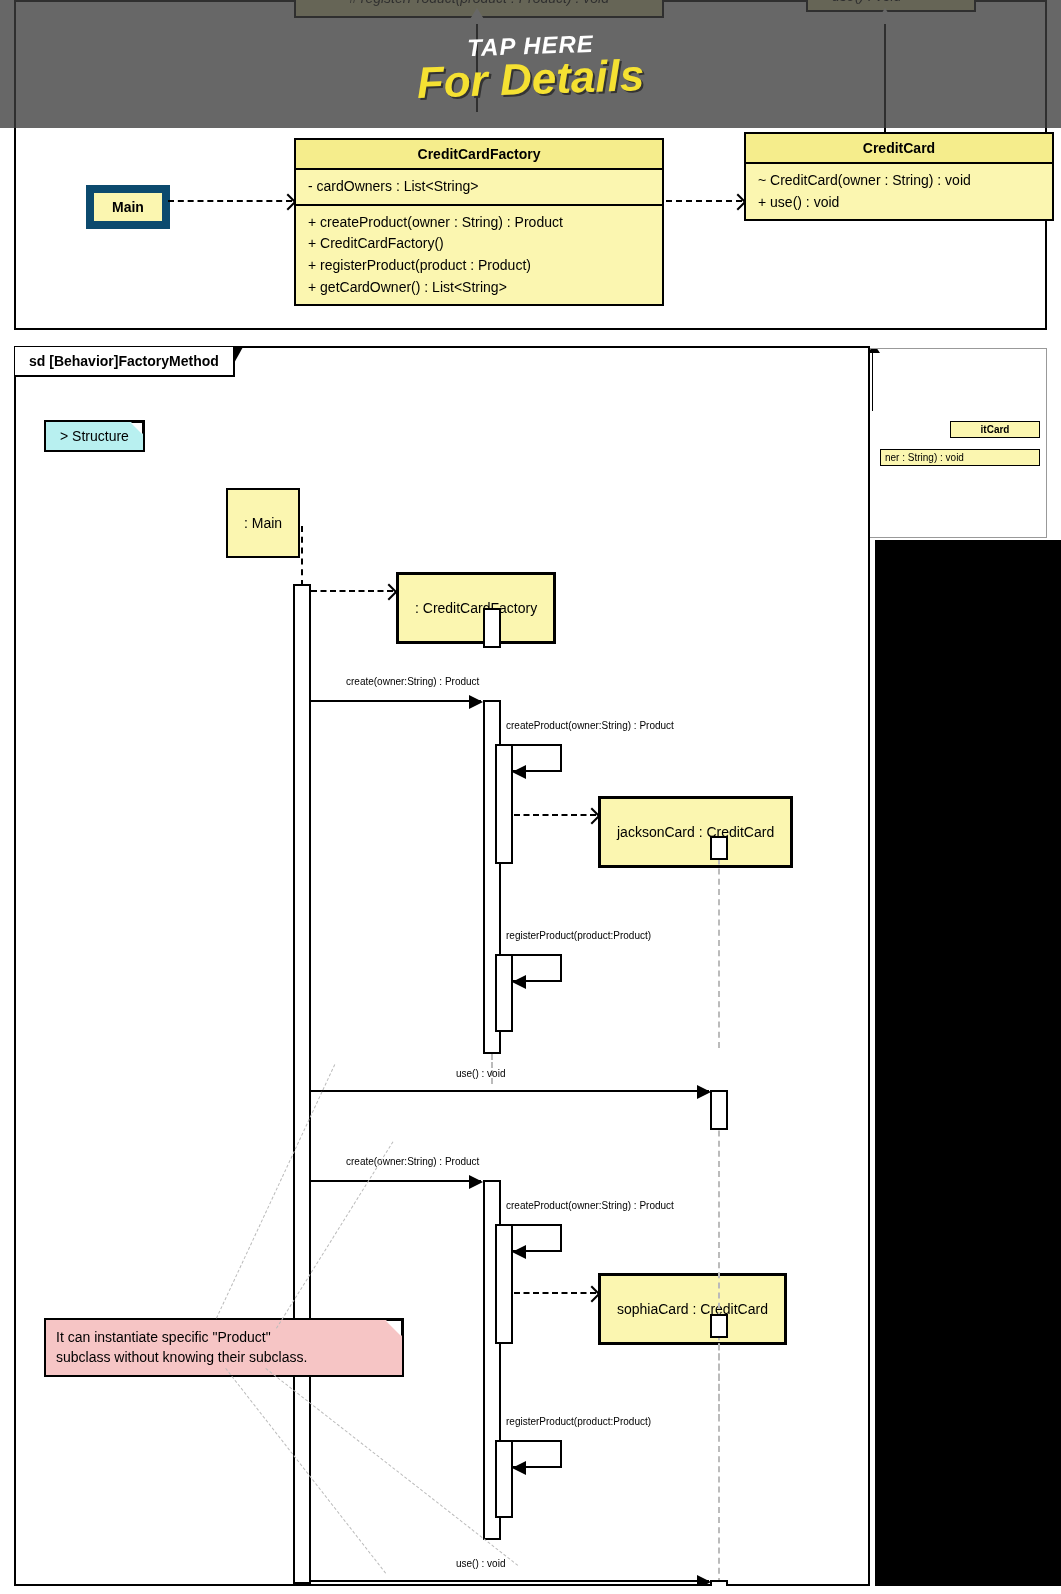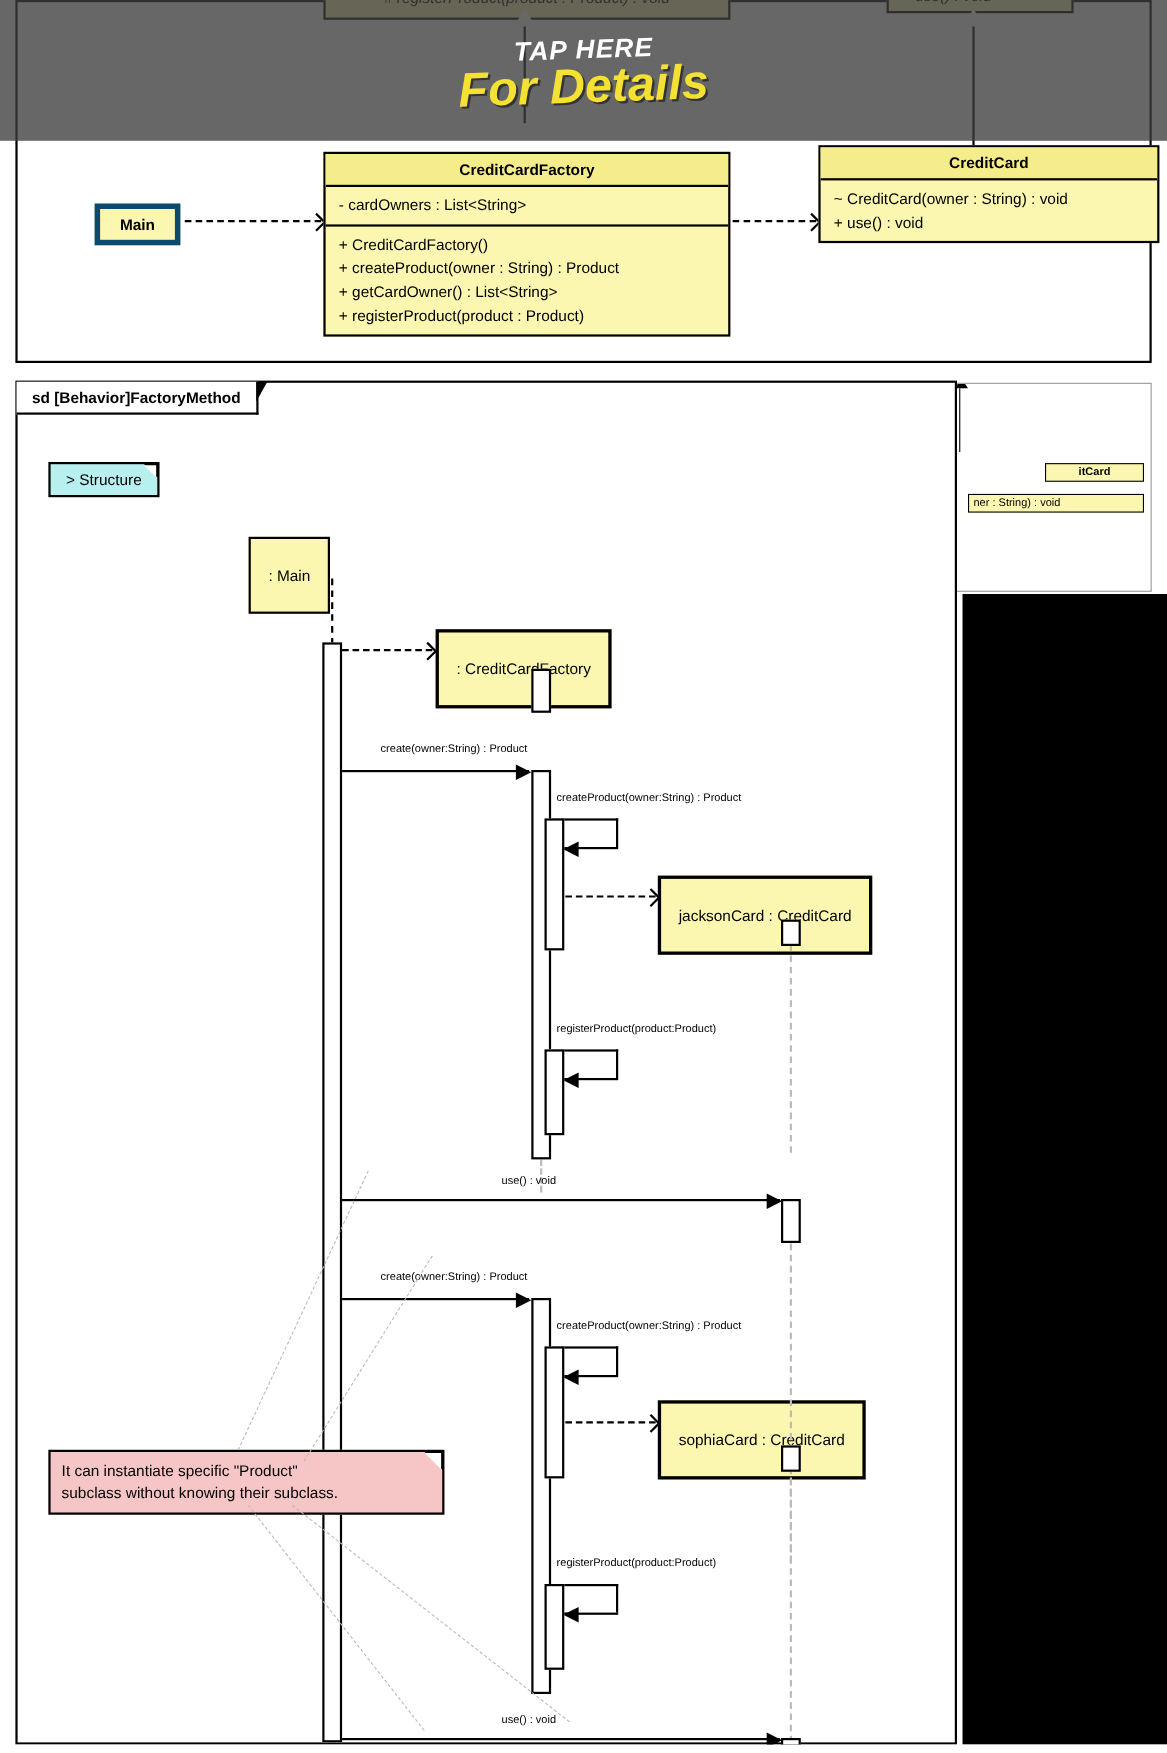--- a/index.html
+++ b/index.html
@@ -71,7 +71,7 @@
   .mainbox {
     position: absolute;
     left: 70px; top: 183px;
-    border: 5px solid #0c4a6e;
+    border: 8px solid #0c4a6e;
     background: #fbf6b0;
     font-weight: bold;
     padding: 6px 18px;

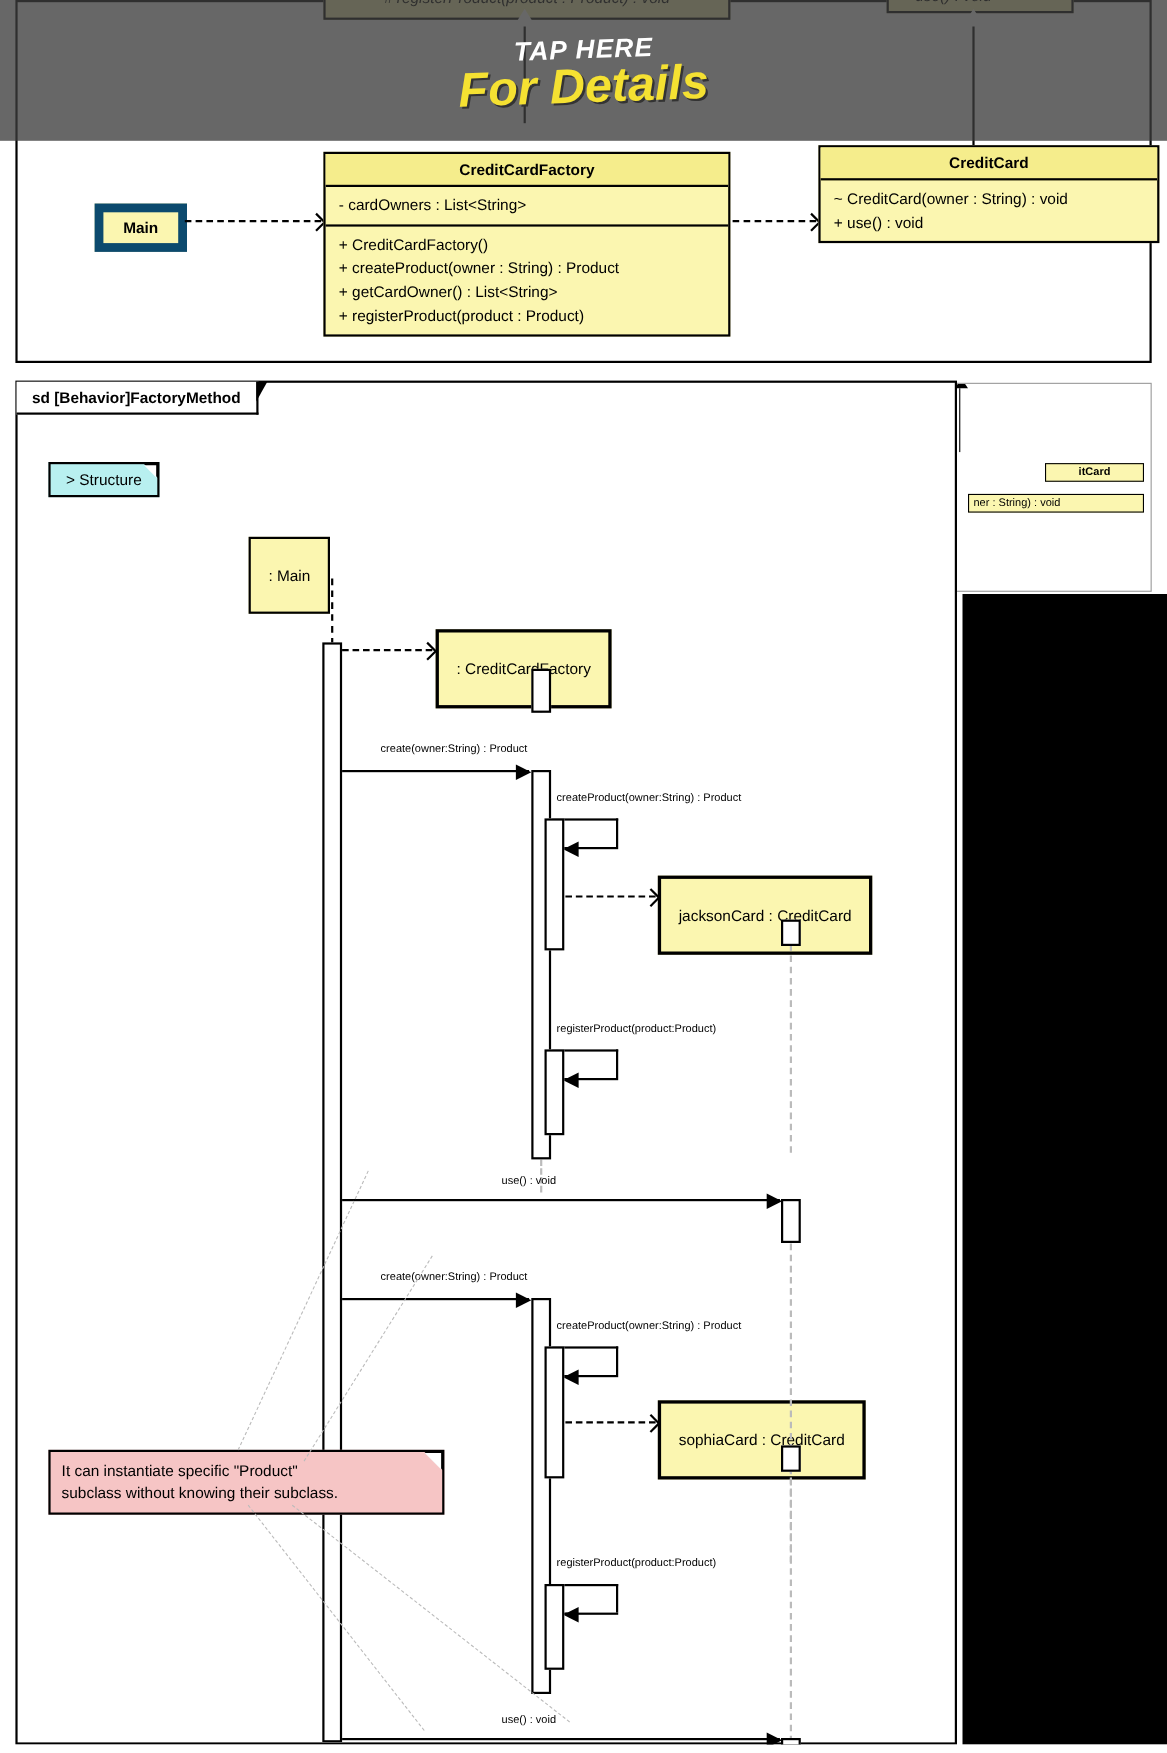--- a/index.html
+++ b/index.html
@@ -319,8 +319,8 @@
     <div class="hdr">CreditCardFactory</div>
     <div class="sect">- cardOwners : List&lt;String&gt;</div>
     <div class="sect">
+      <div>+ createProduct(owner : String) : Product</div>
       <div>+ CreditCardFactory()</div>
-      <div>+ createProduct(owner : String) : Product</div>
       <div>+ getCardOwner() : List&lt;String&gt;</div>
       <div>+ registerProduct(product : Product)</div>
     </div>

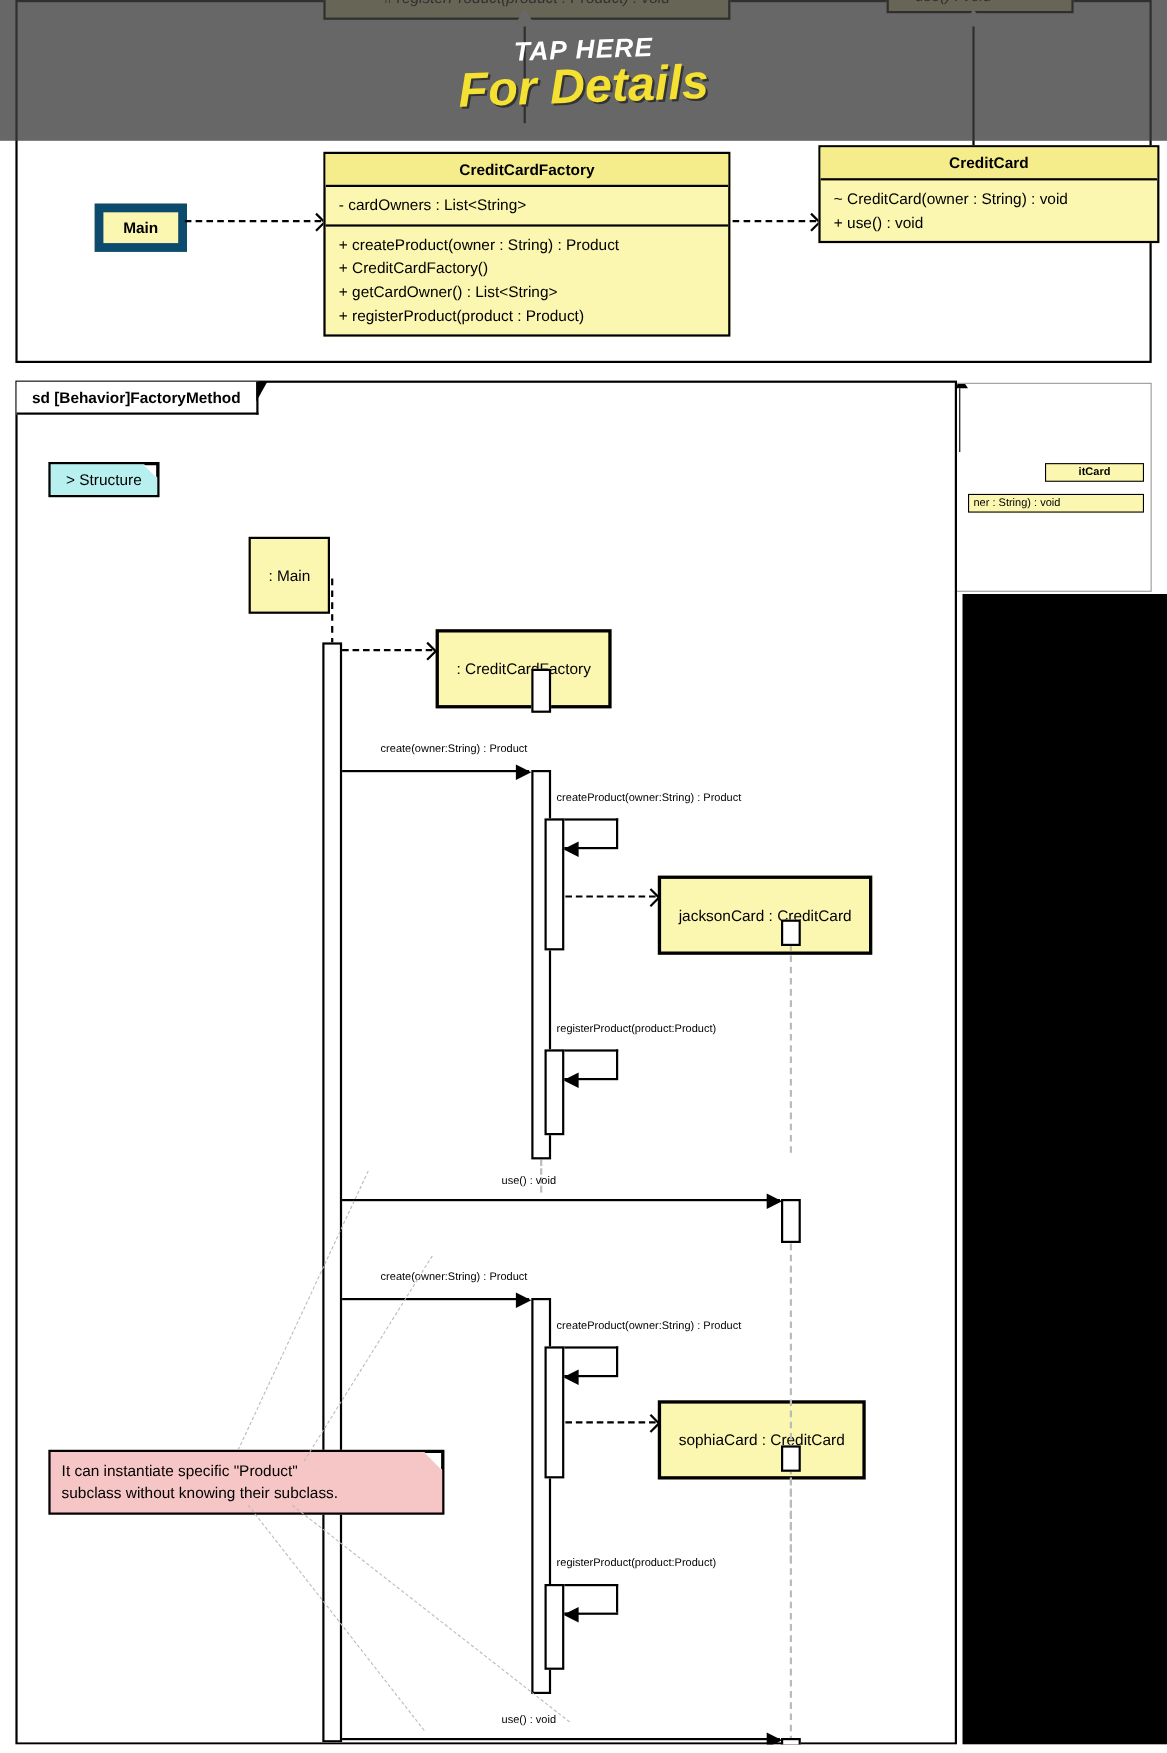--- a/index.html
+++ b/index.html
@@ -321,8 +321,8 @@
     <div class="sect">
       <div>+ createProduct(owner : String) : Product</div>
       <div>+ CreditCardFactory()</div>
+      <div>+ registerProduct(product : Product)</div>
       <div>+ getCardOwner() : List&lt;String&gt;</div>
-      <div>+ registerProduct(product : Product)</div>
     </div>
   </div>
 

